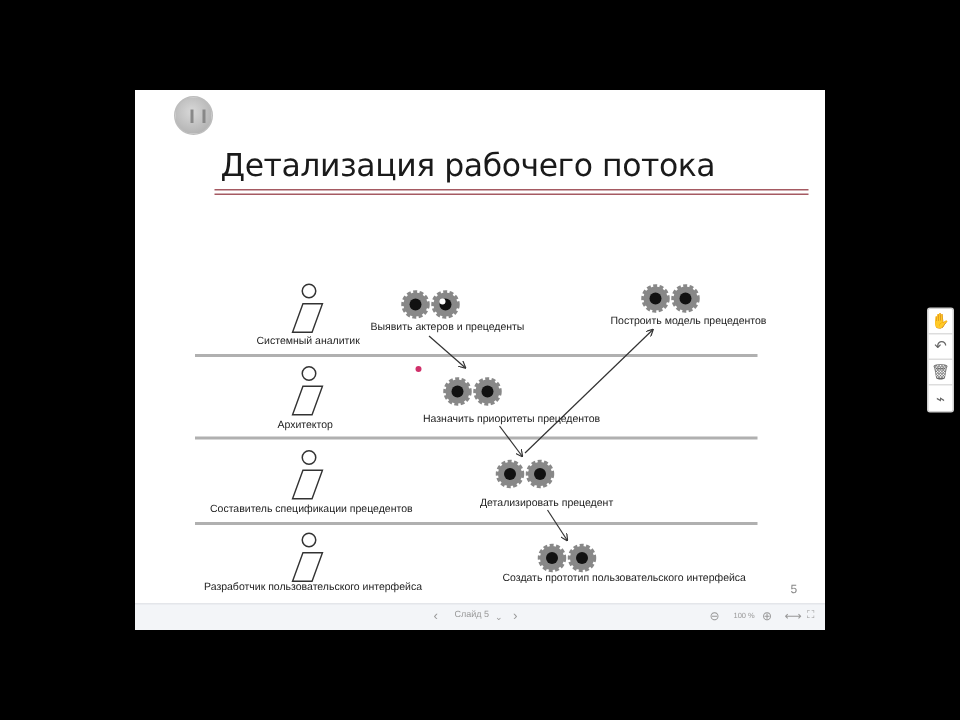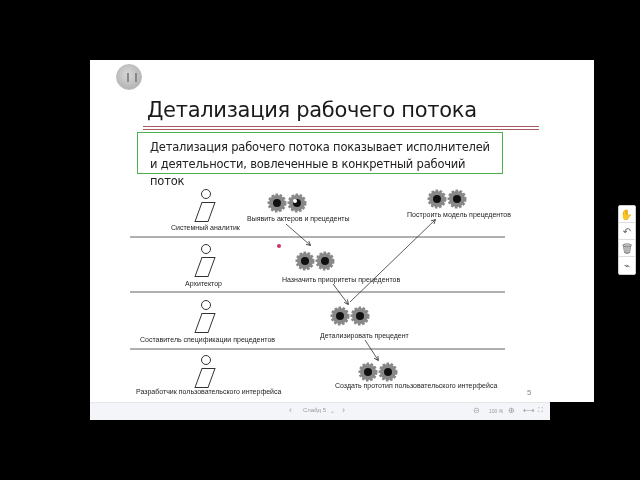--- a/index.html
+++ b/index.html
@@ -5,7 +5,7 @@
   * { box-sizing: border-box; margin: 0; padding: 0; }
   html, body { width: 640px; height: 480px; background: #000; overflow: hidden; font-family: "Liberation Sans", sans-serif; }
   .viewer { position: absolute; left: 90px; top: 60px; width: 460px; height: 360px; background: #fff; }
-  .slide { position: absolute; left: 0; top: 0; width: 504px; height: 342px; background: #fff; }
+  .slide { position: absolute; left: 0; top: 0; width: 460px; height: 342px; background: #fff; }
   .logo { position: absolute; left: 26px; top: 4px; width: 26px; height: 26px; border-radius: 50%; background: radial-gradient(circle at 45% 40%, #d8d8d8, #a8a8a8); border: 1px solid #bdbdbd; }
   .logo::after { content: ""; position: absolute; left: 10px; top: 8px; width: 6px; height: 9px; border-left: 2px solid #888; border-right: 2px solid #888; }
   .title { position: absolute; left: 57px; top: 38px; font-size: 21px; color: #1a1a1a; font-family: "DejaVu Sans", sans-serif; letter-spacing: -0.3px; }

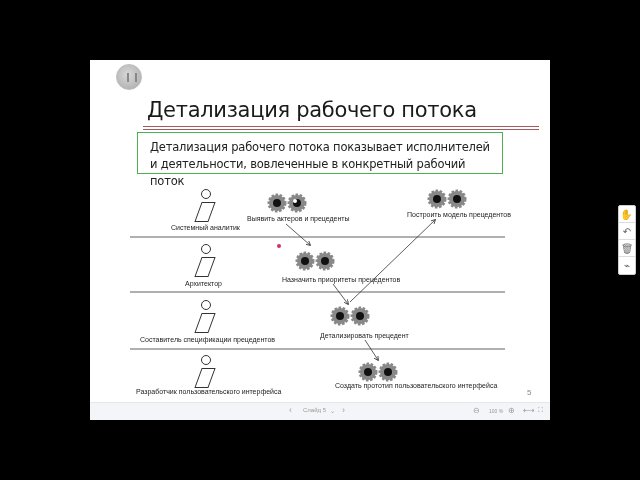--- a/index.html
+++ b/index.html
@@ -34,7 +34,6 @@
     <div class="logo"></div>
     <div class="title">Детализация рабочего потока</div>
     <div class="title-rule"></div>
-    <div class="callout">Детализация рабочего потока показывает исполнителей и деятельности, вовлеченные в конкретный рабочий поток</div>
 
     <div class="lane-line" style="top:176px"></div>
     <div class="lane-line" style="top:231px"></div>

